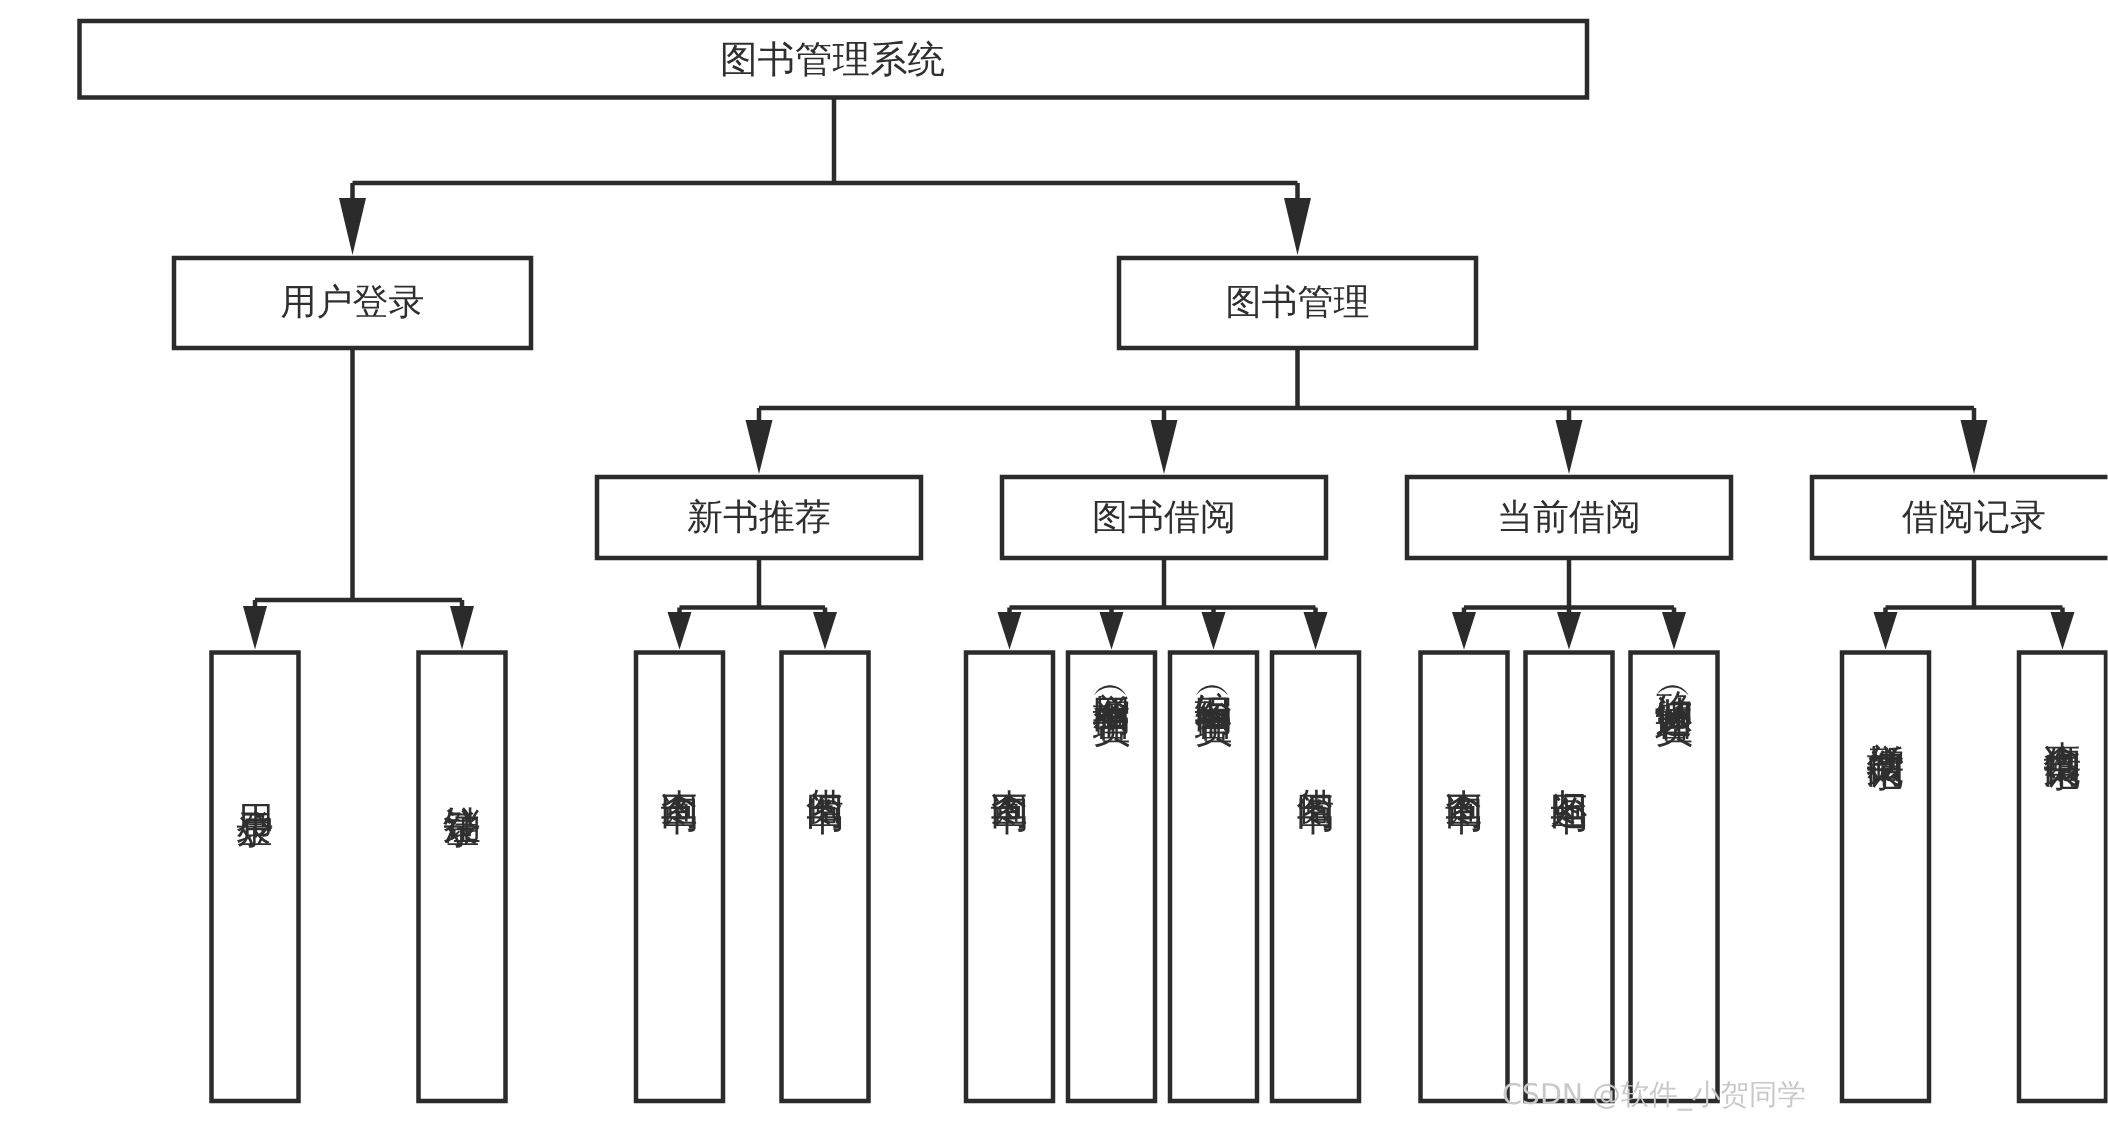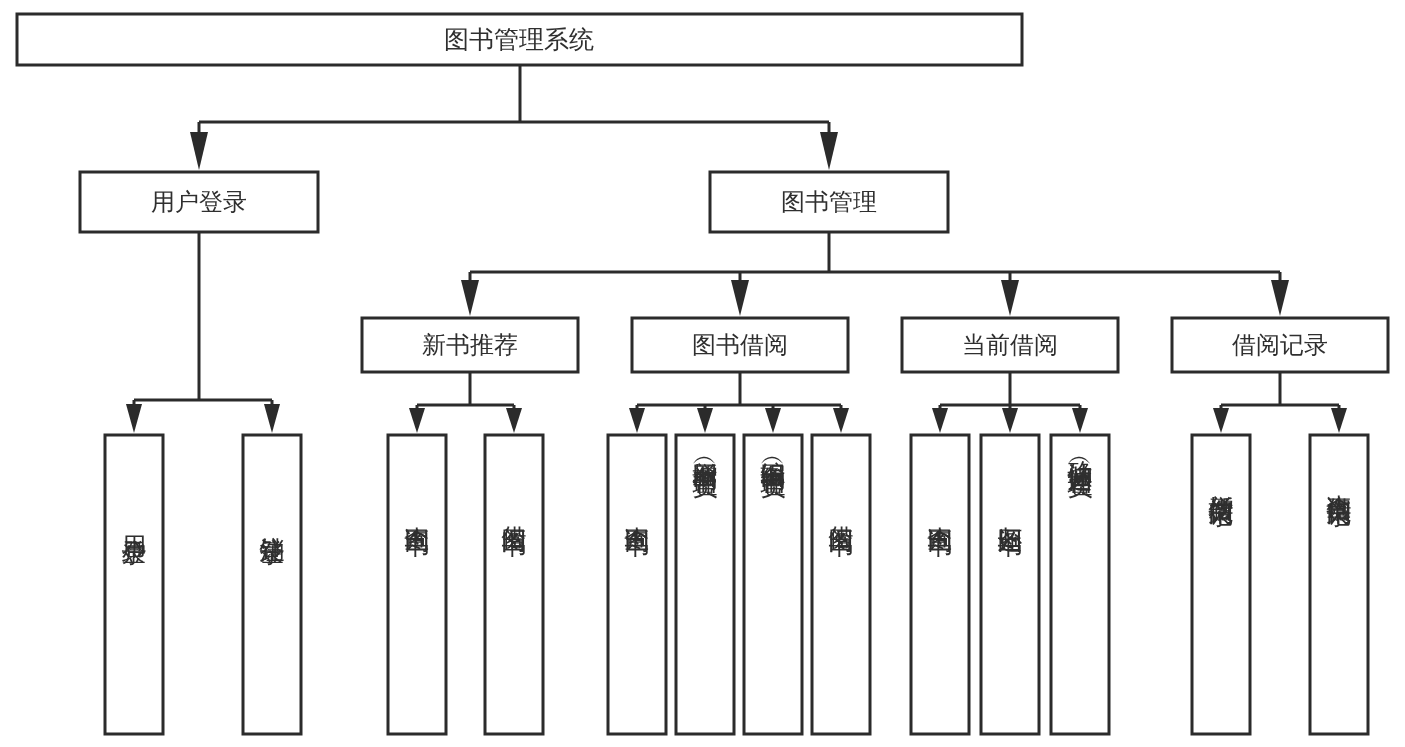--- a/index.html
+++ b/index.html
@@ -18,6 +18,7 @@
     position: relative;
     width: 1176px;
     height: 747px;
+    margin-left: 36px;
   }
   svg.diagram-canvas {
     position: absolute;

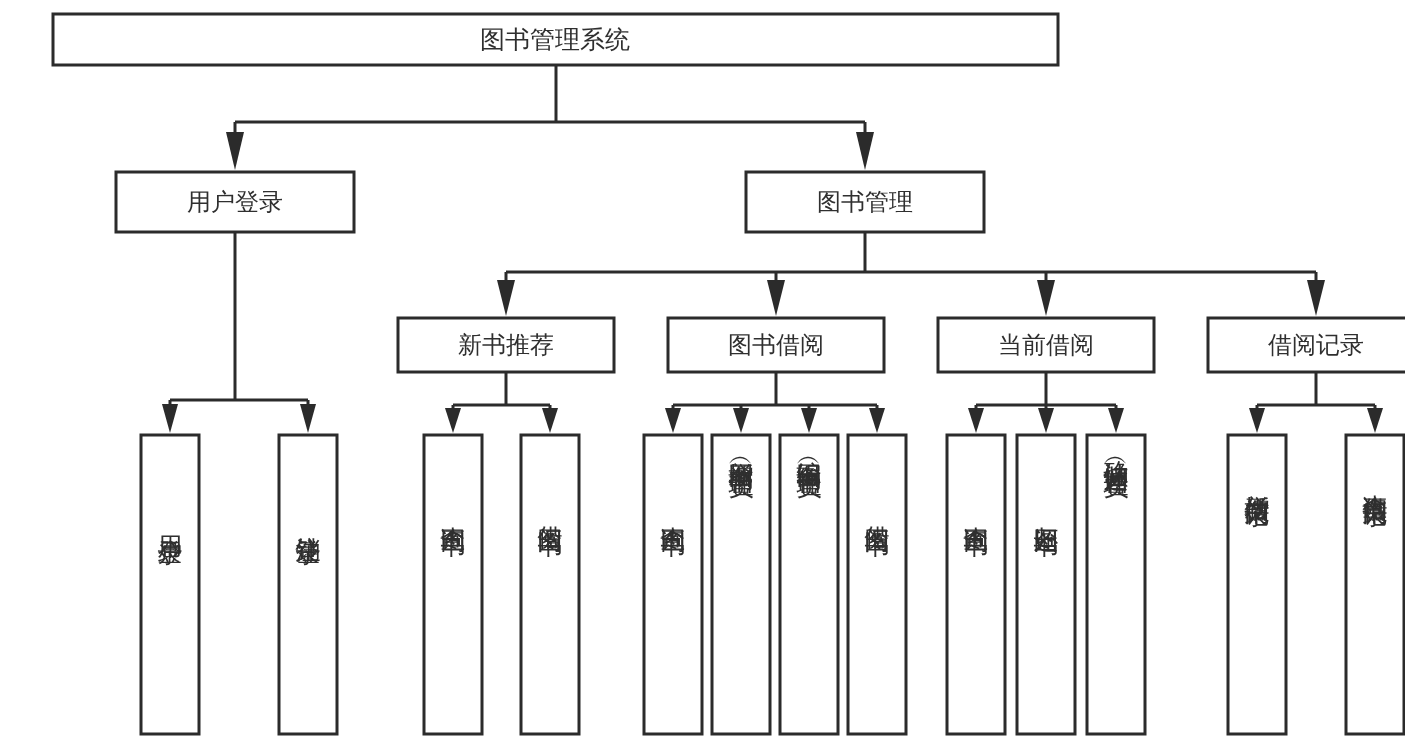--- a/index.html
+++ b/index.html
@@ -232,6 +232,7 @@
 
   </svg>
 
+  <div class="watermark">CSDN @软件_小贺同学</div>
 
 </div>
 

